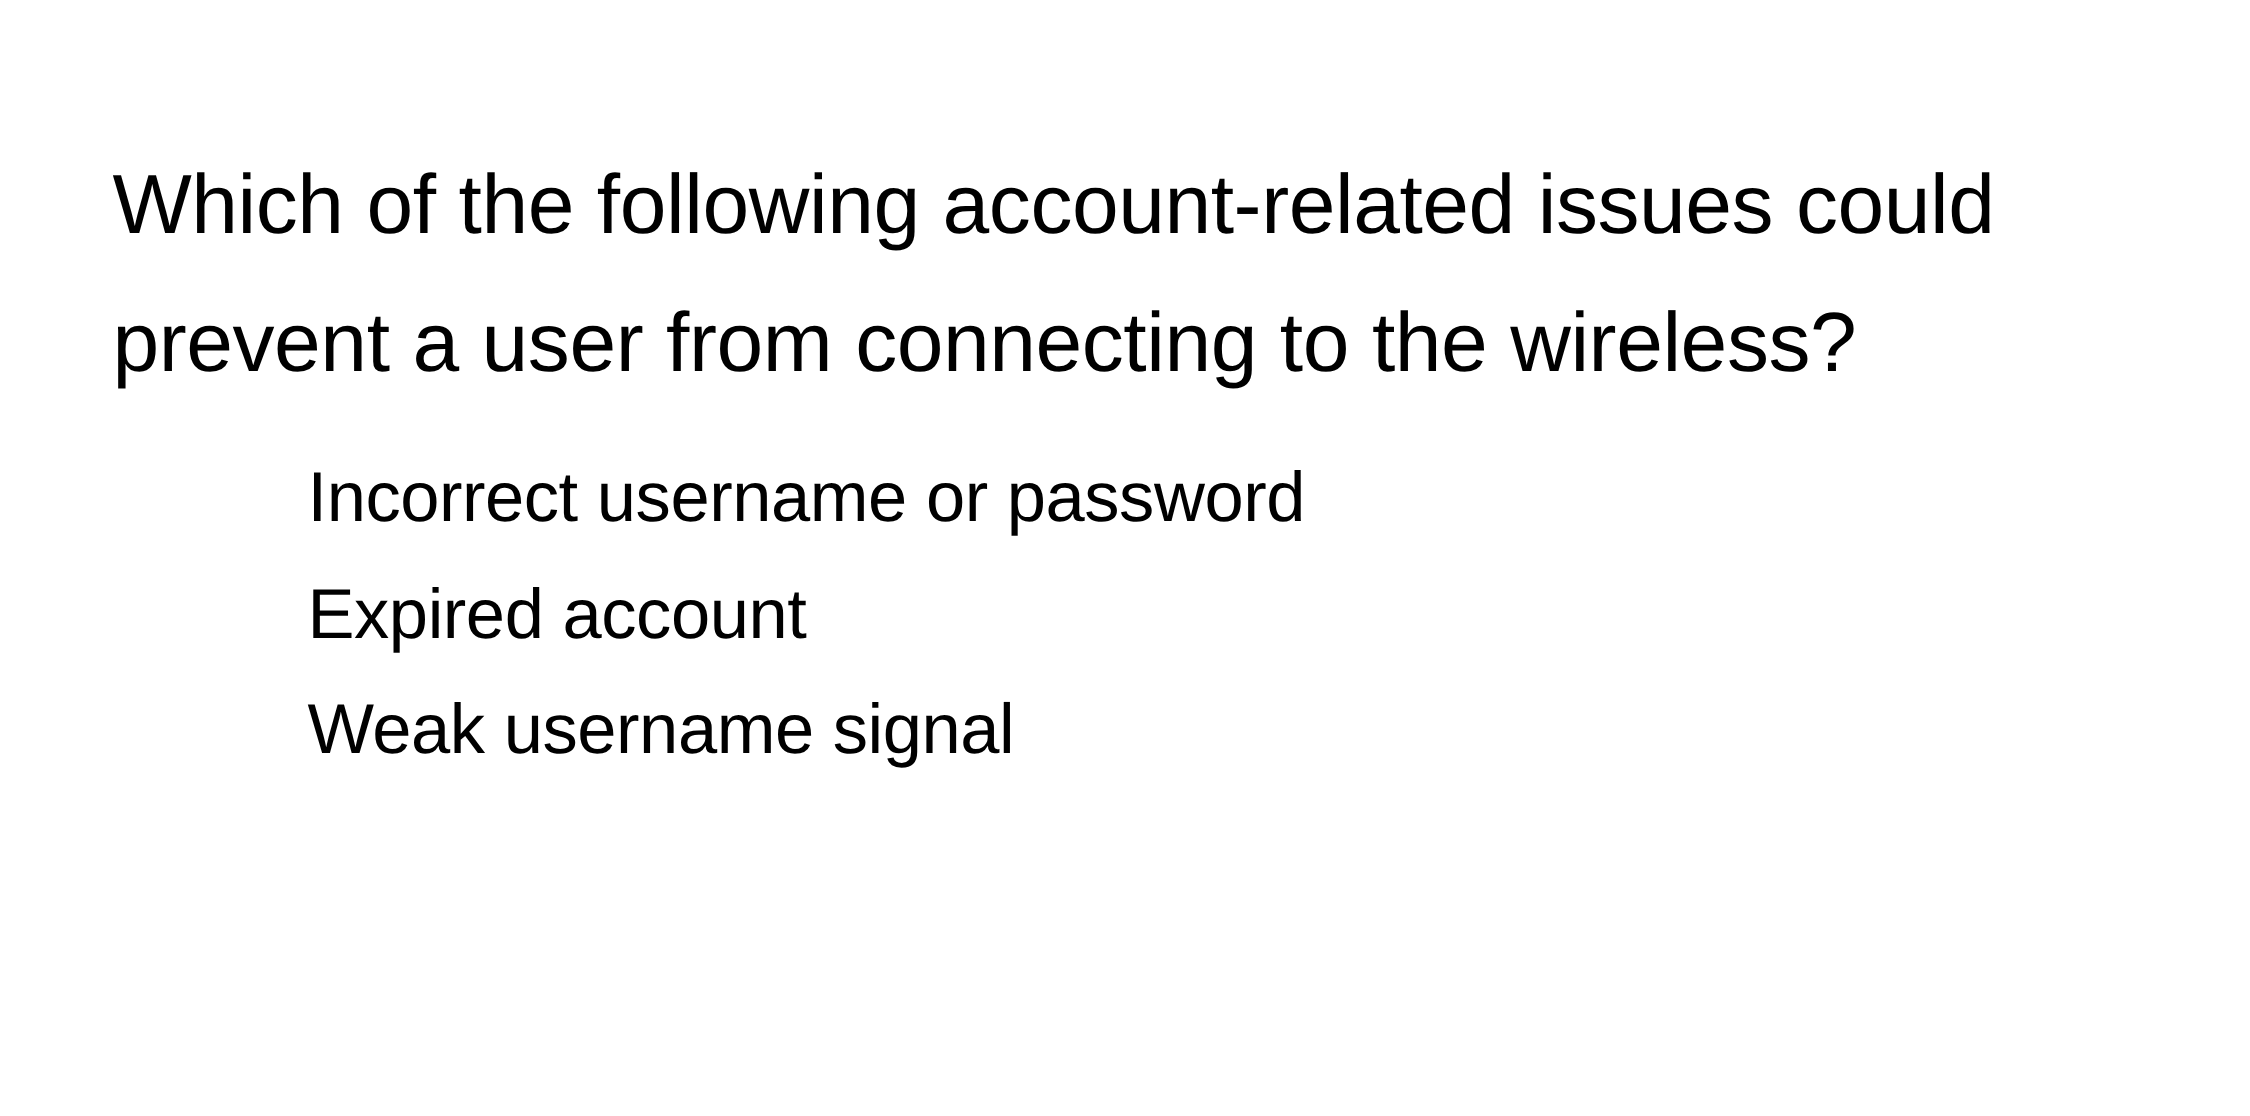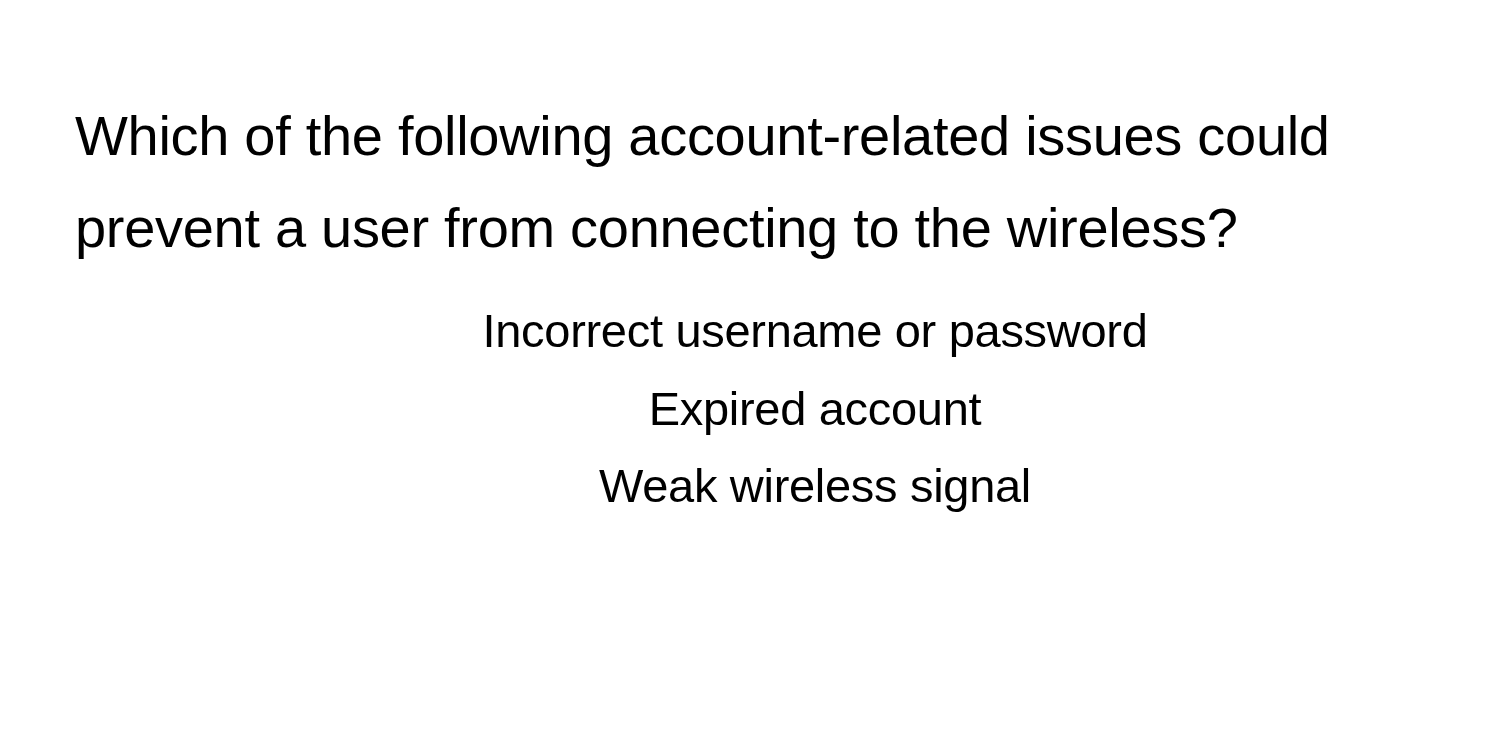--- a/index.html
+++ b/index.html
@@ -24,7 +24,6 @@
     .options {
       margin-top: 20px;
       padding-left: 130px;
-      text-align: center;
     }
     .option {
       font-size: 47px;

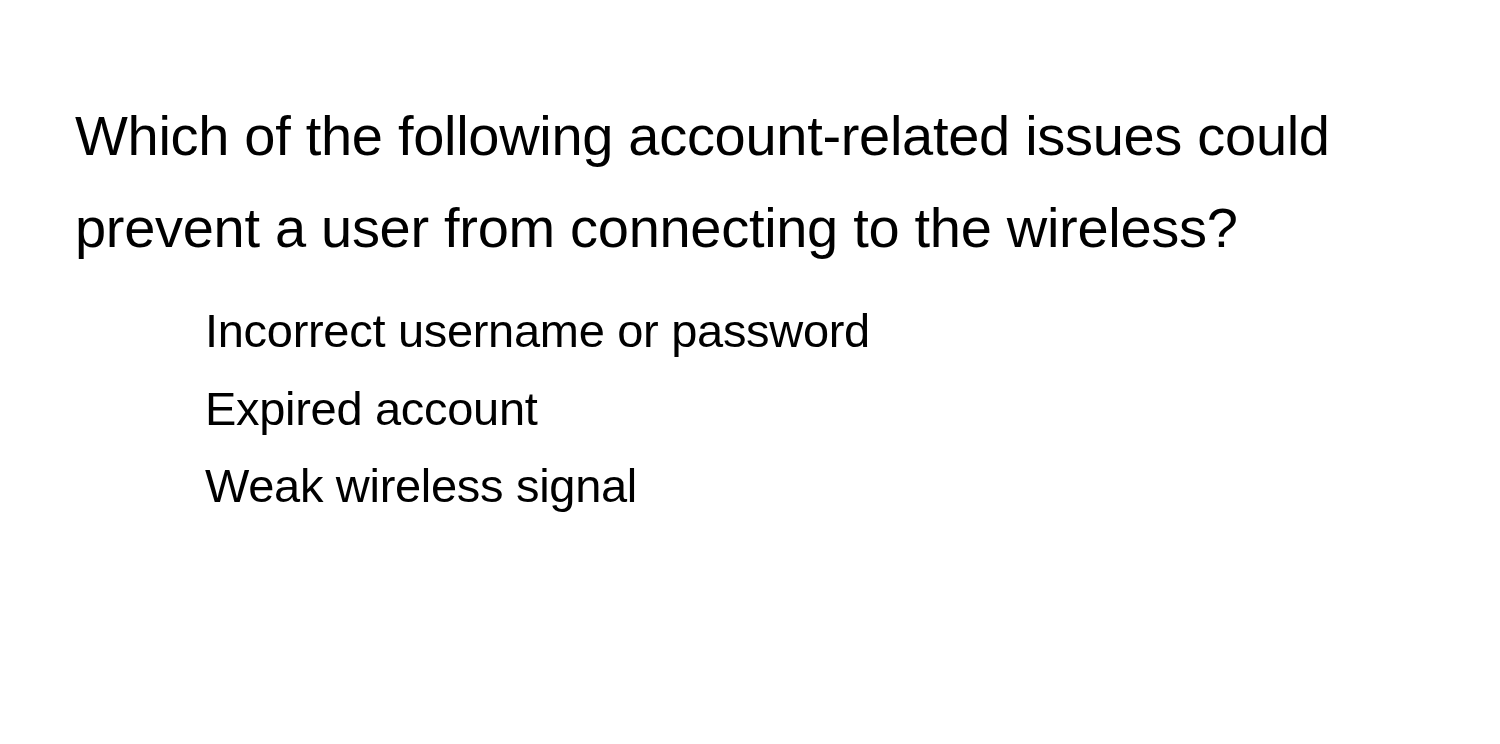--- a/index.html
+++ b/index.html
@@ -40,7 +40,7 @@
 <div class="options">
   <div class="option">Incorrect username or password</div>
   <div class="option">Expired account</div>
-  <div class="option">Weak wireless signal</div>
+  <div class="option">Weak username signal</div>
 </div>
 
 </body></html>

